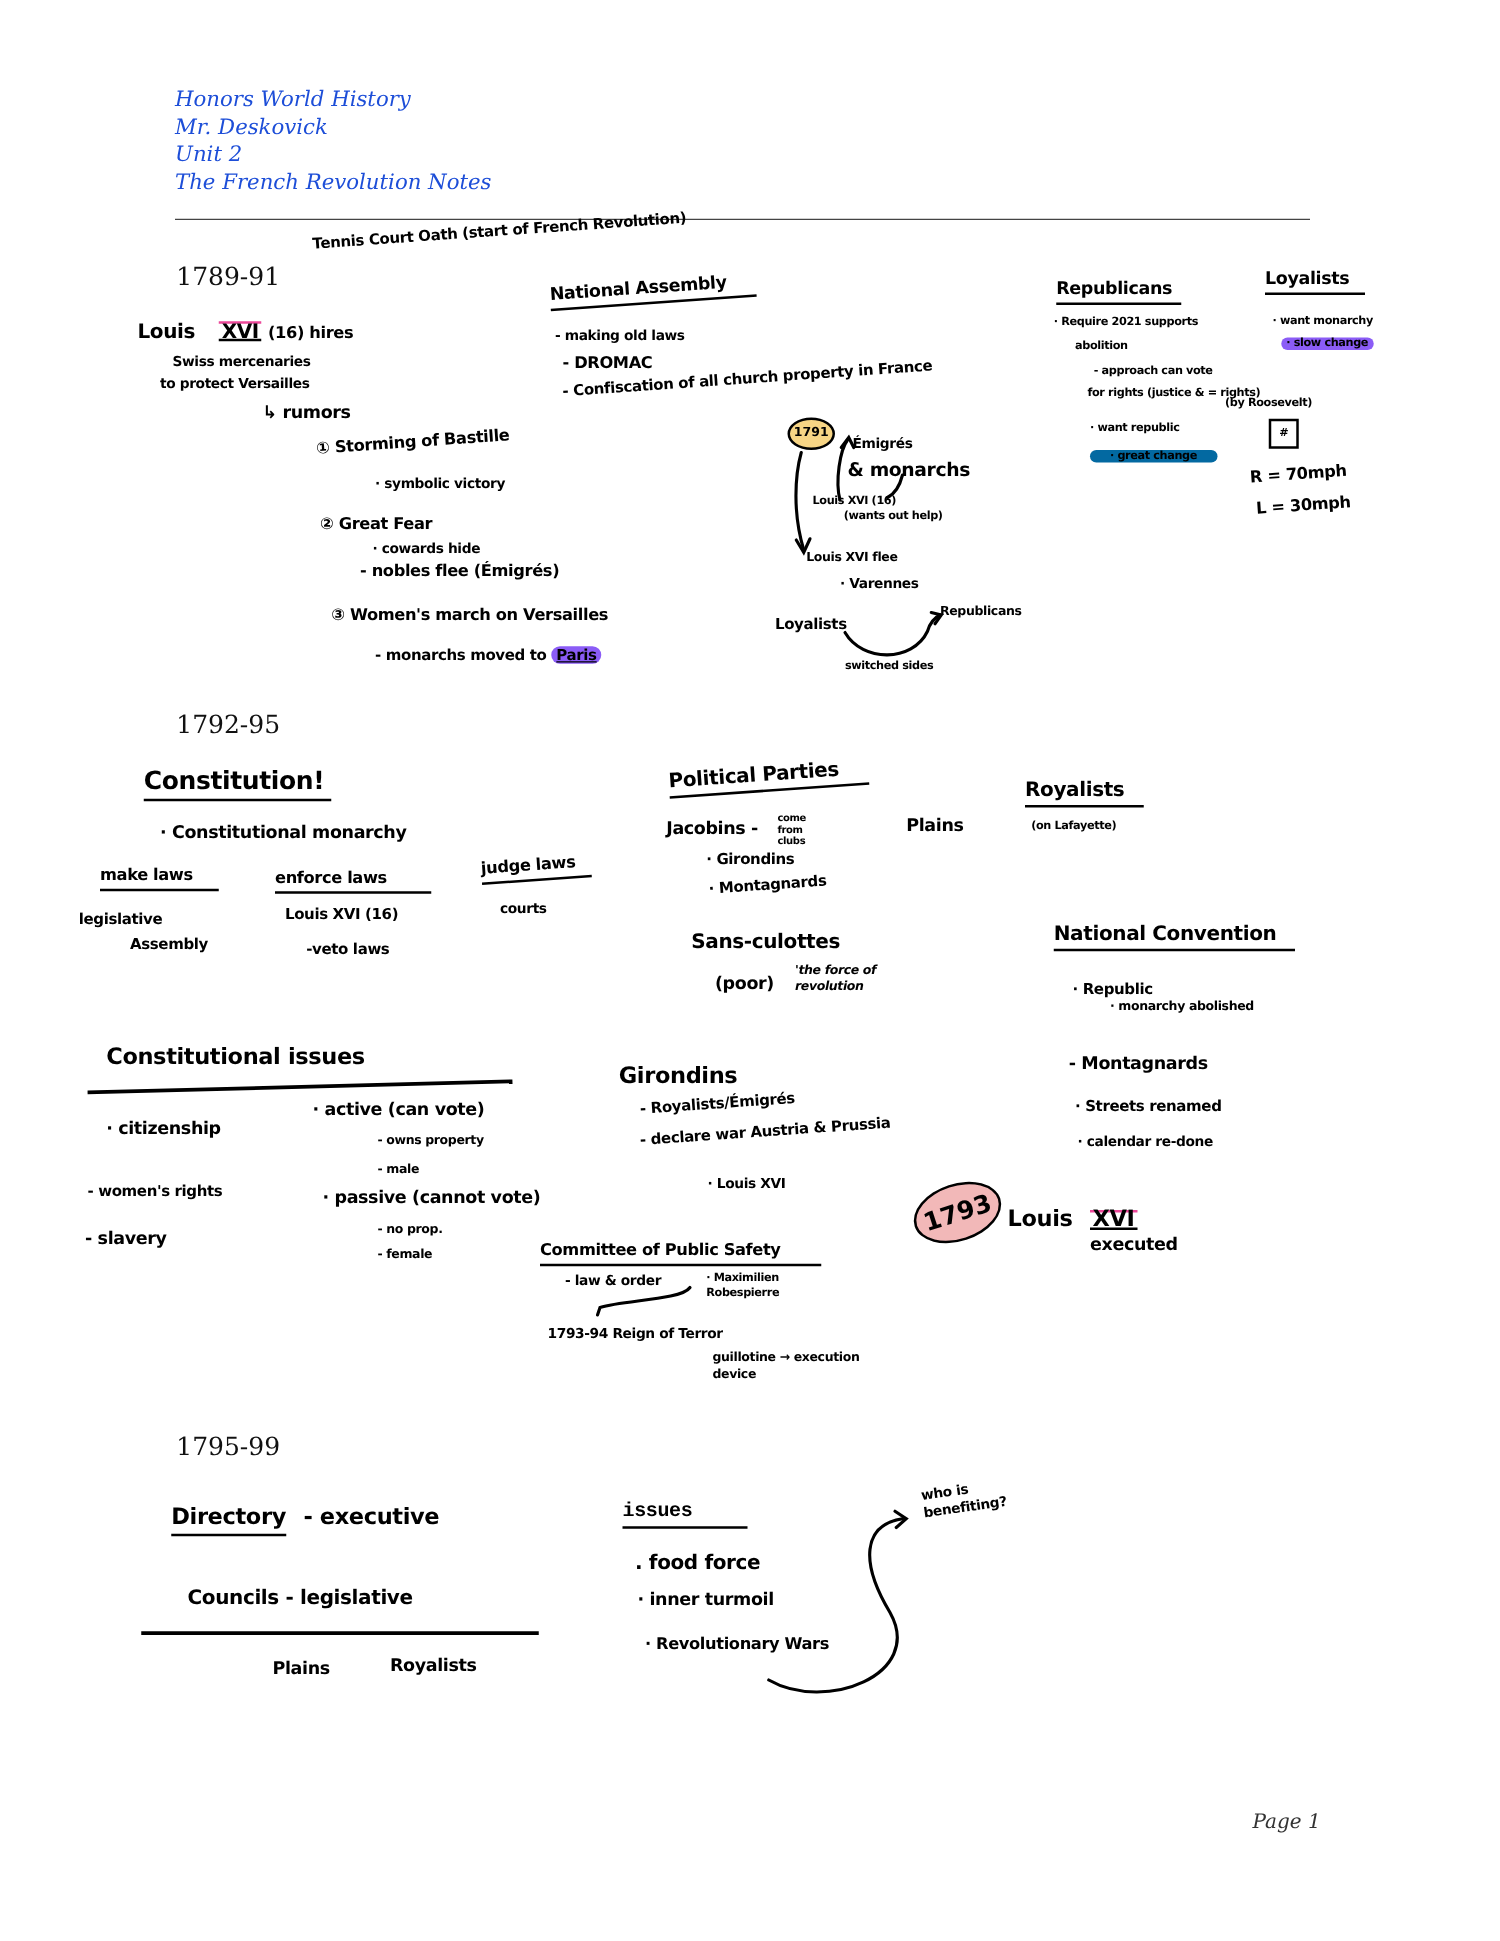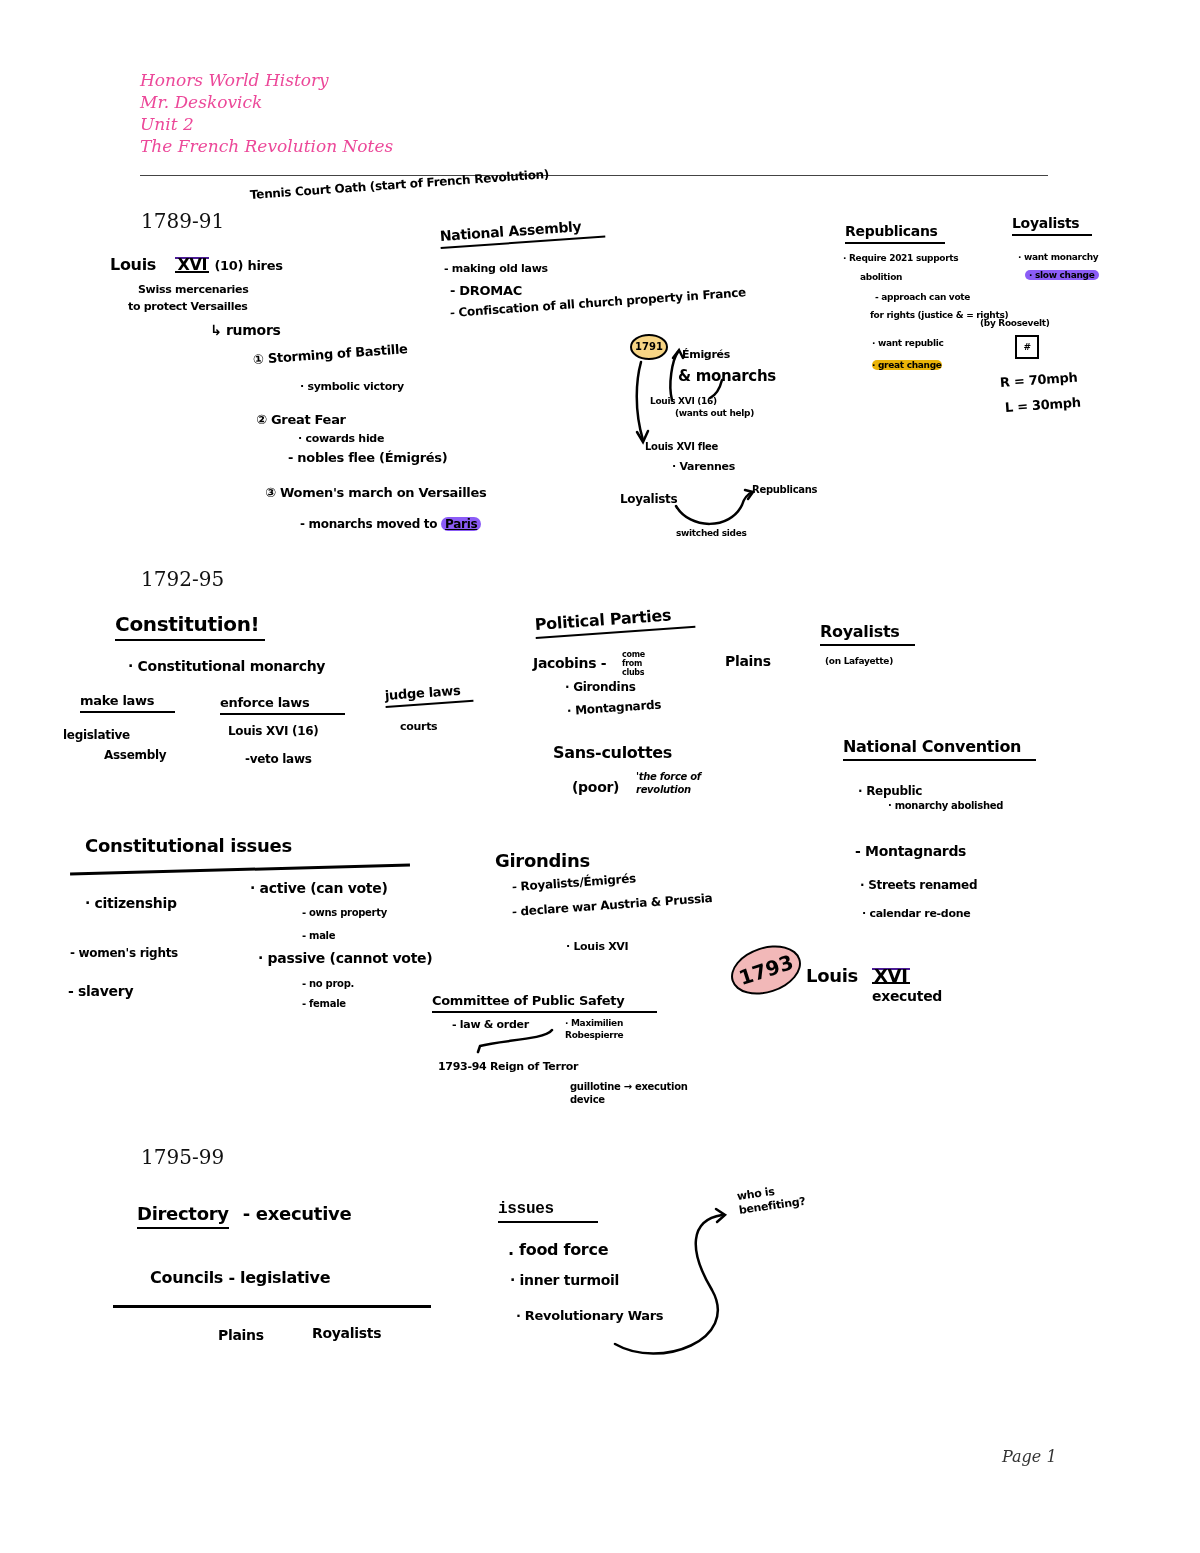--- a/index.html
+++ b/index.html
@@ -5,7 +5,7 @@
   html, body { margin: 0; padding: 0; background: #ffffff; }
   body { width: 1200px; height: 1553px; position: relative; overflow: hidden; font-family: "DejaVu Sans", sans-serif; color: #000; }
   .page { position: absolute; left: 0; top: 0; width: 1200px; height: 1553px; }
-  .hdr { position: absolute; left: 140px; font-family: "DejaVu Serif", serif; font-style: italic; font-size: 17px; color: #ec4899; line-height: 22px; }
+  .hdr { position: absolute; left: 140px; font-family: "DejaVu Serif", serif; font-style: italic; font-size: 17px; color: #1d4ed8; line-height: 22px; }
   .rule { position: absolute; left: 140px; top: 175px; width: 908px; height: 1px; background: #444; }
   .period { position: absolute; font-family: "DejaVu Serif", serif; font-size: 20px; color: #111; }
   .hw { position: absolute; font-family: "DejaVu Sans", sans-serif; font-weight: bold; color: #000; white-space: nowrap; letter-spacing: -0.3px; }

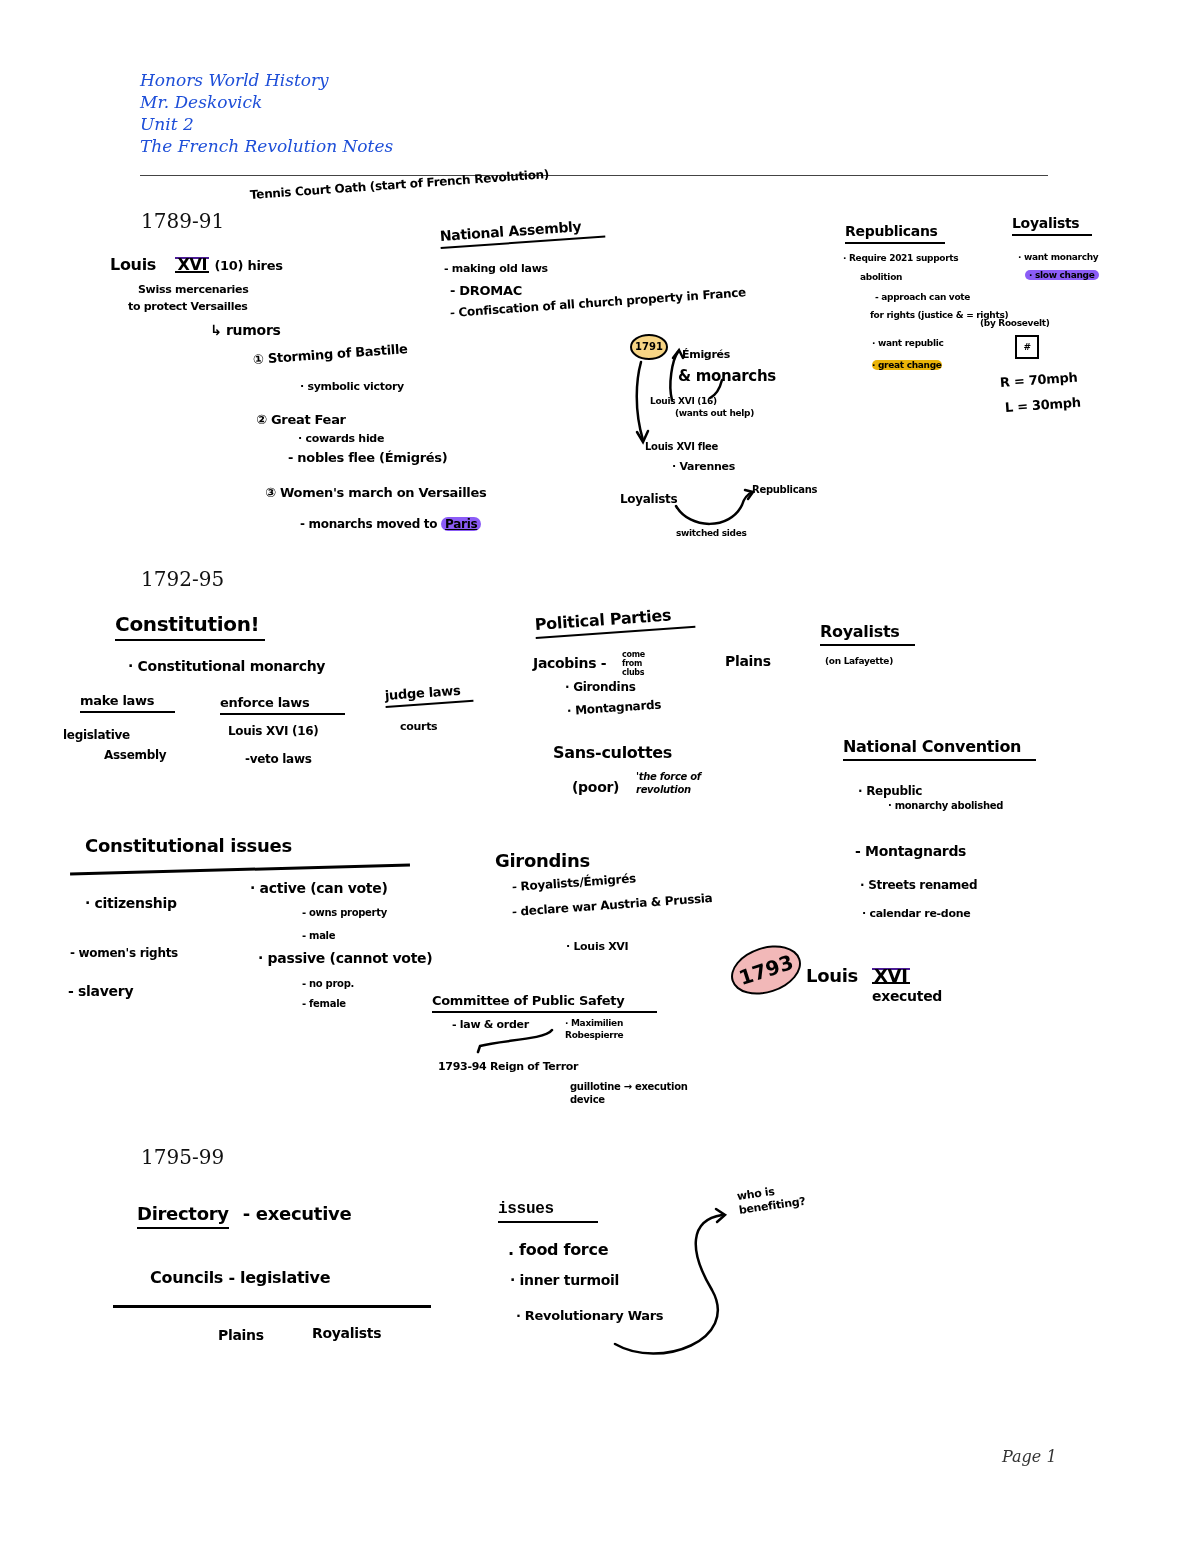--- a/index.html
+++ b/index.html
@@ -21,7 +21,7 @@
   .line { position: absolute; height: 2.5px; background: #000; }
   .pagenum { position: absolute; left: 1002px; top: 1447px; font-family: "DejaVu Serif", serif; font-style: italic; font-size: 16px; color: #333; }
   svg.arrows { position: absolute; left: 0; top: 0; width: 1200px; height: 1553px; pointer-events: none; }
-  .roman { border-top: 2px solid #4c1d95; border-bottom: 2px solid #000; padding: 0 2px; line-height: 12px; display: inline-block; }
+  .roman { border-top: 2px solid #ec4899; border-bottom: 2px solid #000; padding: 0 2px; line-height: 12px; display: inline-block; }
 </style>
 </head>
 <body>

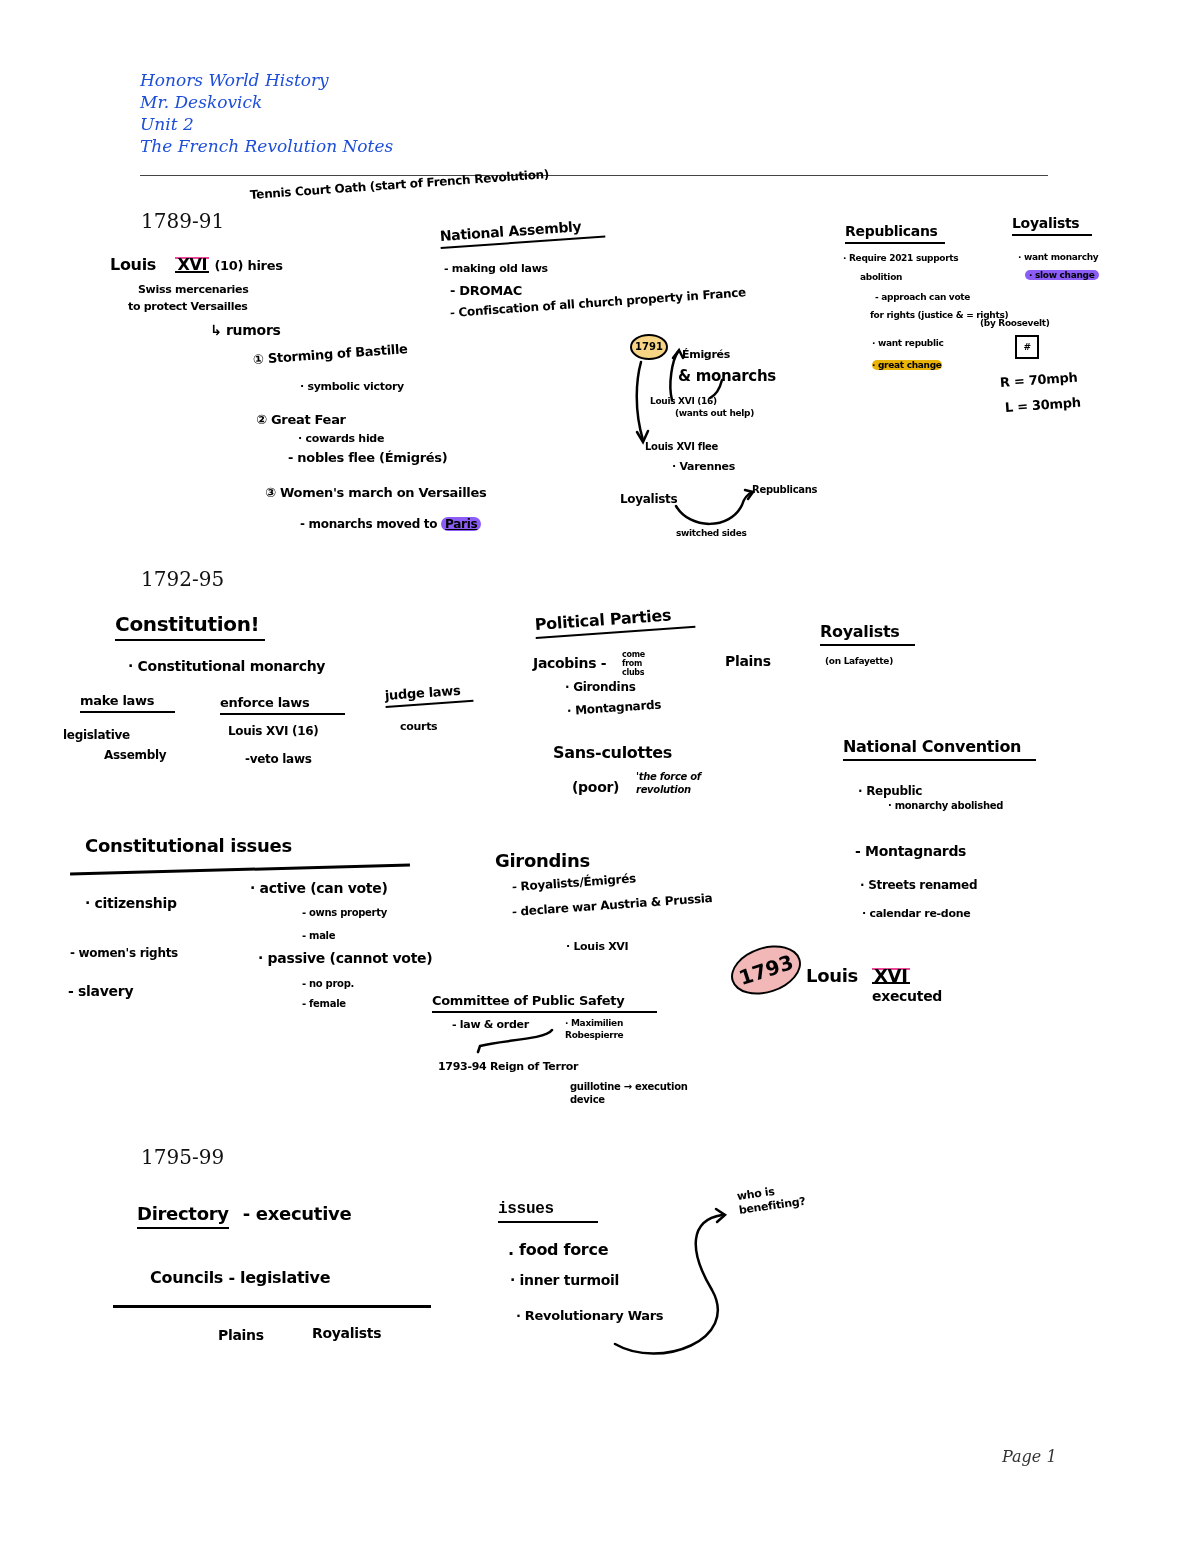--- a/index.html
+++ b/index.html
@@ -61,7 +61,7 @@
   <div class="hw s16" style="left:110px;top:255px;">
     <span>Louis</span>
     <span class="roman" style="margin-left:14px;">XVI</span>
-    <span class="s13">(10) hires</span>
+    <span class="s13">(16) hires</span>
   </div>
   <div class="hw s11" style="left:138px;top:283px;">Swiss mercenaries</div>
   <div class="hw s11" style="left:128px;top:300px;">to protect Versailles</div>

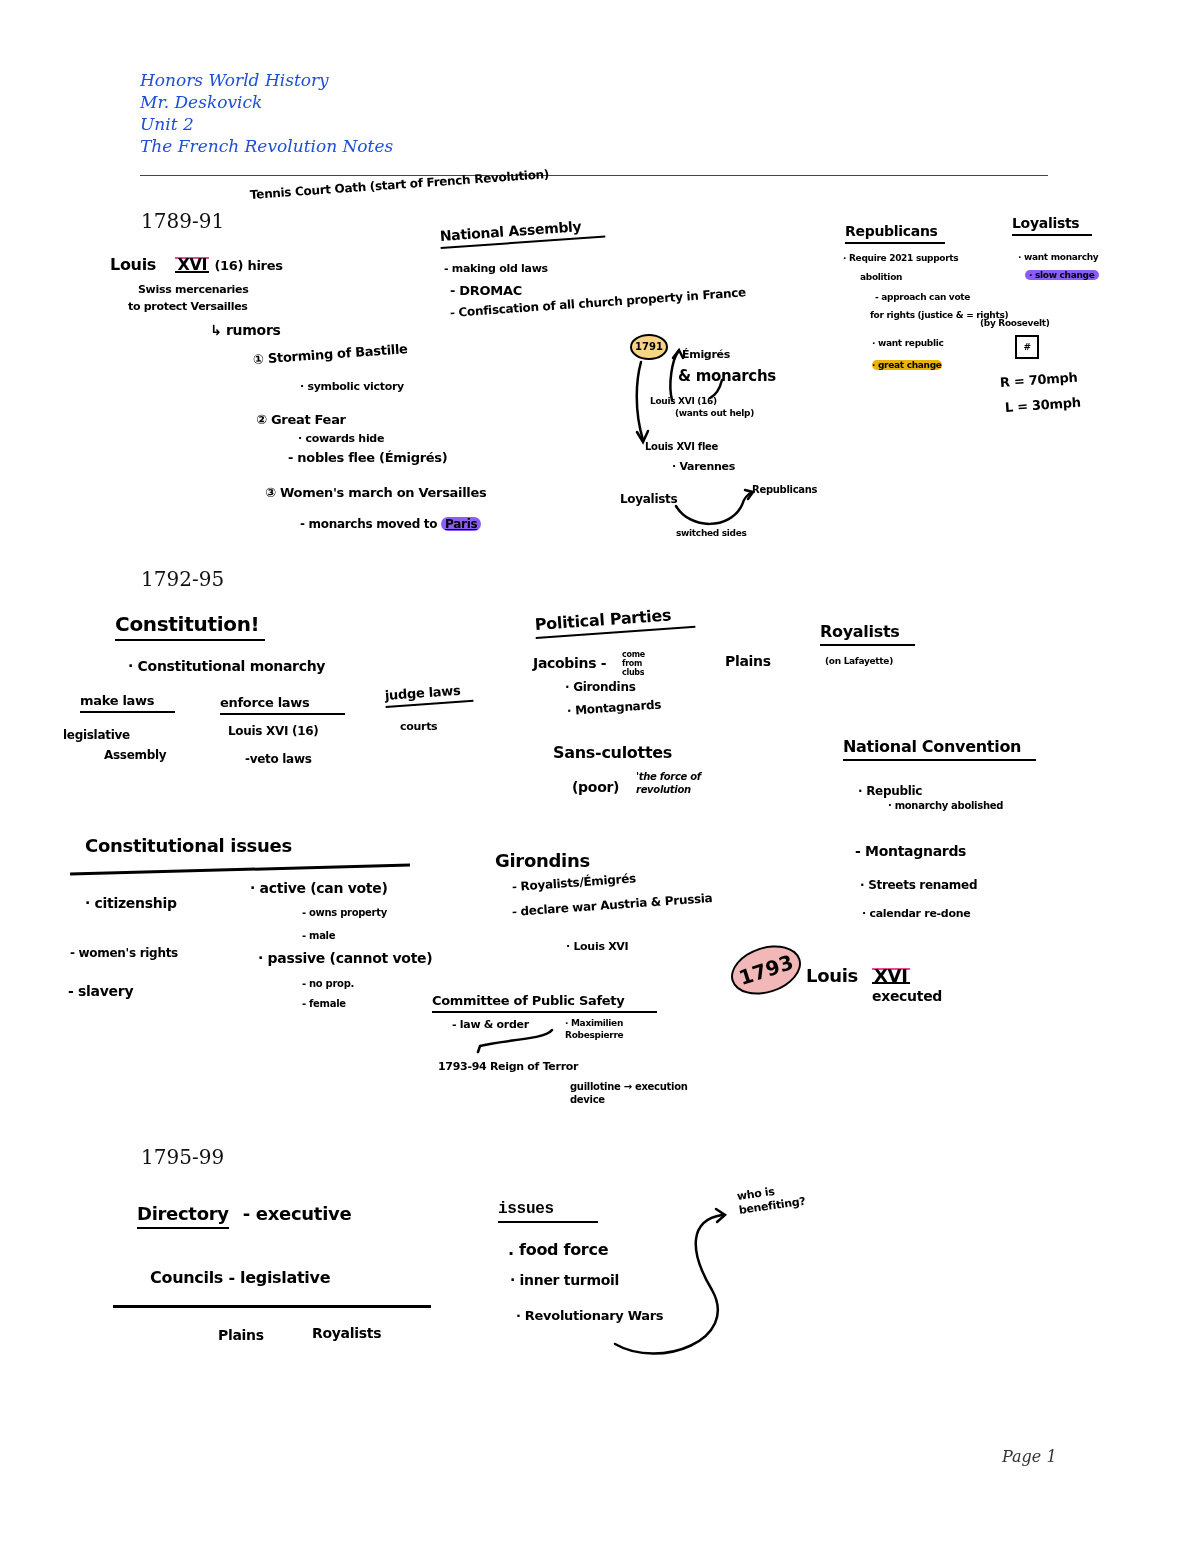--- a/index.html
+++ b/index.html
@@ -13,7 +13,7 @@
   .s16 { font-size: 16px; } .s18 { font-size: 18px; } .s20 { font-size: 20px; }
   .ul { border-bottom: 2.5px solid #000; padding-bottom: 3px; }
   .hl-pink { background: #8b5cf6; border-radius: 8px; padding: 0 4px; }
-  .hl-green { background: #eab308; border-radius: 8px; padding: 0 0; }
+  .hl-green { background: #0369a1; border-radius: 8px; padding: 0 16px; }
   .badge-yellow { position: absolute; background: #f7d585; border: 2px solid #000; border-radius: 50%; font-weight: bold; font-size: 10px; text-align: center; }
   .badge-pink { position: absolute; background: #f2b8b8; border: 2.5px solid #000; border-radius: 50%; font-weight: bold; font-size: 20px; text-align: center; transform: rotate(-18deg); }
   .rot-s { transform: rotate(-4deg); transform-origin: left center; }

